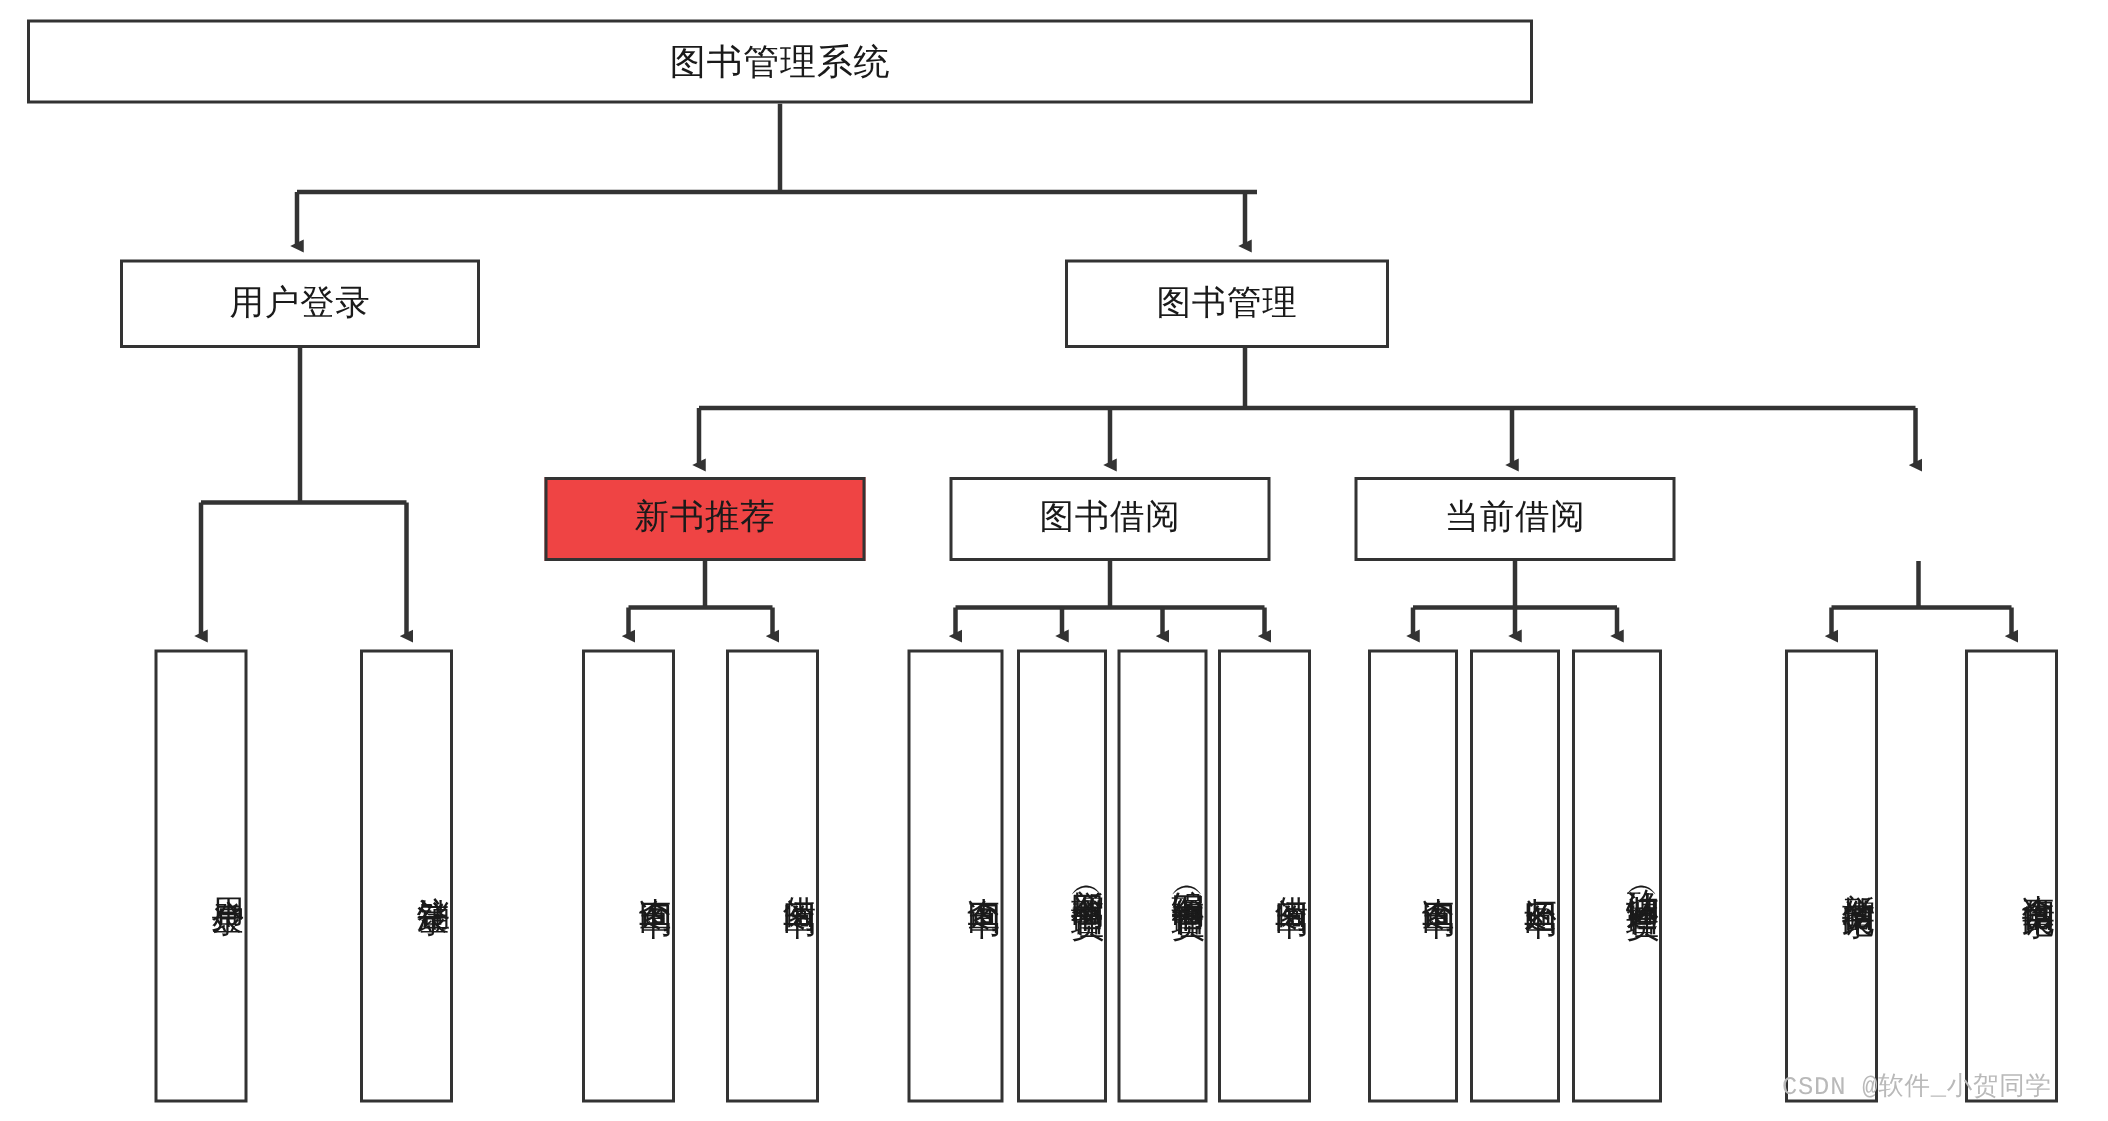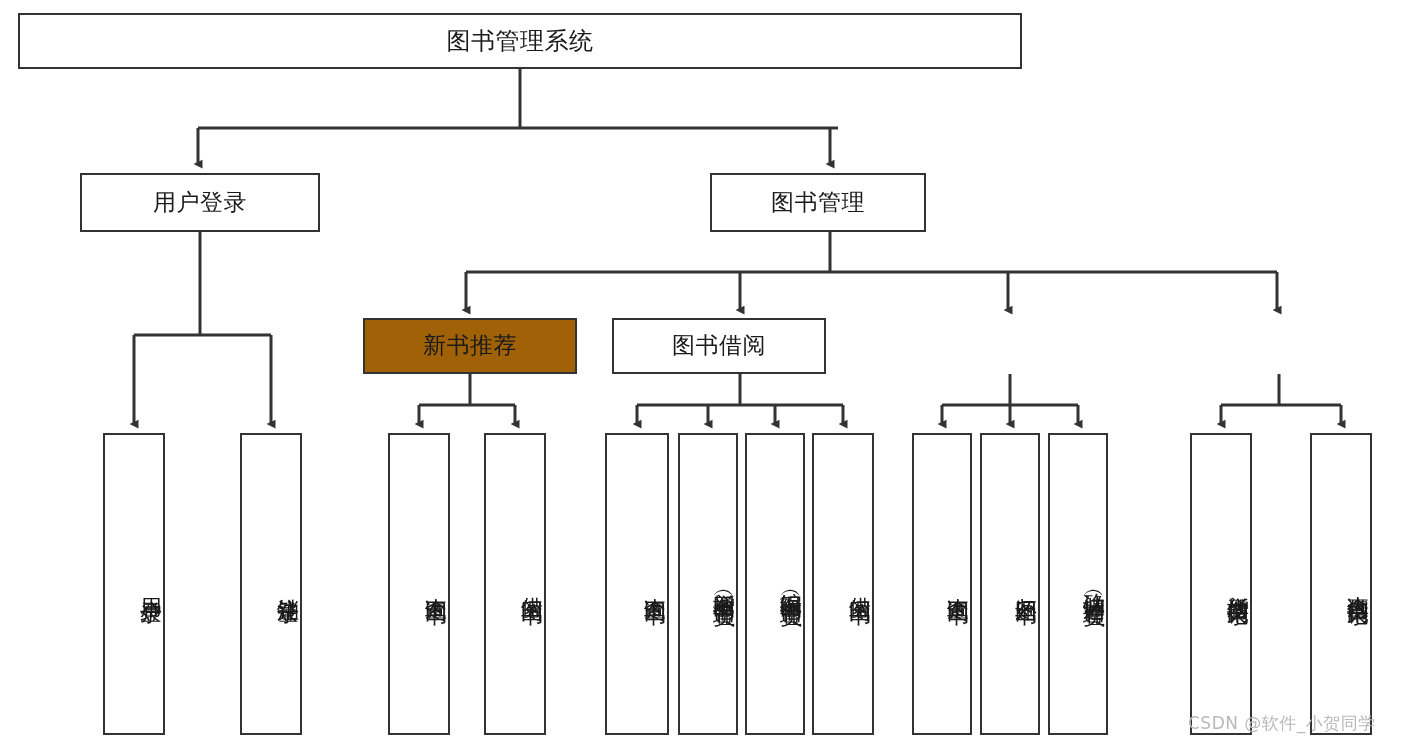--- a/index.html
+++ b/index.html
@@ -124,7 +124,7 @@
   <div class="node horizontal" style="left: 80px; top: 173px; width: 240px; height: 59px; border-color: rgb(51, 51, 51); background: rgb(255, 255, 255); color: rgb(26, 26, 26);">用户登录</div>
   <div class="node horizontal" style="left: 710px; top: 173px; width: 216px; height: 59px; border-color: rgb(51, 51, 51); background: rgb(255, 255, 255); color: rgb(26, 26, 26);">图书管理</div>
 
-  <div class="node horizontal" style="left: 363px; top: 318px; width: 214px; height: 56px; border-color: rgb(51, 51, 51); background: #a16207; color: rgb(26, 26, 26);">新书推荐</div>
+  <div class="node horizontal" style="left: 363px; top: 318px; width: 214px; height: 56px; border-color: rgb(51, 51, 51); background: #ef4444; color: rgb(26, 26, 26);">新书推荐</div>
   <div class="node horizontal" style="left: 612px; top: 318px; width: 214px; height: 56px; border-color: rgb(51, 51, 51); background: rgb(255, 255, 255); color: rgb(26, 26, 26);">图书借阅</div>
 
   <div class="node vertical" style="left: 103px; top: 433px; width: 62px; height: 302px; border-color: rgb(51, 51, 51); background: rgb(255, 255, 255); color: rgb(26, 26, 26);">用户登录</div>

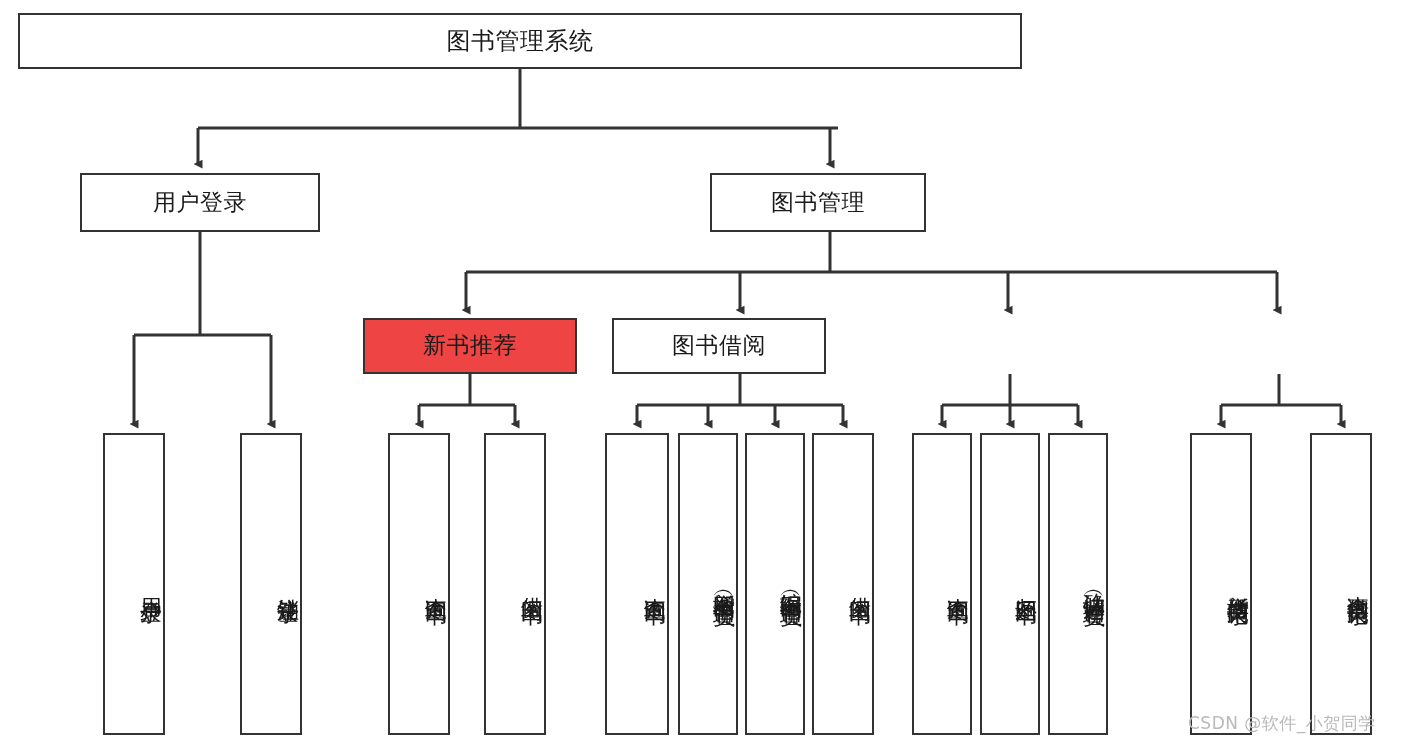--- a/index.html
+++ b/index.html
@@ -125,7 +125,7 @@
   <div class="node horizontal" style="left: 710px; top: 173px; width: 216px; height: 59px; border-color: rgb(51, 51, 51); background: rgb(255, 255, 255); color: rgb(26, 26, 26);">图书管理</div>
 
   <div class="node horizontal" style="left: 363px; top: 318px; width: 214px; height: 56px; border-color: rgb(51, 51, 51); background: #ef4444; color: rgb(26, 26, 26);">新书推荐</div>
-  <div class="node horizontal" style="left: 612px; top: 318px; width: 214px; height: 56px; border-color: rgb(51, 51, 51); background: rgb(255, 255, 255); color: rgb(26, 26, 26);">图书借阅</div>
+  <div class="node horizontal" style="left: 633px; top: 318px; width: 214px; height: 56px; border-color: rgb(51, 51, 51); background: rgb(255, 255, 255); color: rgb(26, 26, 26);">图书借阅</div>
 
   <div class="node vertical" style="left: 103px; top: 433px; width: 62px; height: 302px; border-color: rgb(51, 51, 51); background: rgb(255, 255, 255); color: rgb(26, 26, 26);">用户登录</div>
   <div class="node vertical" style="left: 240px; top: 433px; width: 62px; height: 302px; border-color: rgb(51, 51, 51); background: rgb(255, 255, 255); color: rgb(26, 26, 26);">注销登录</div>

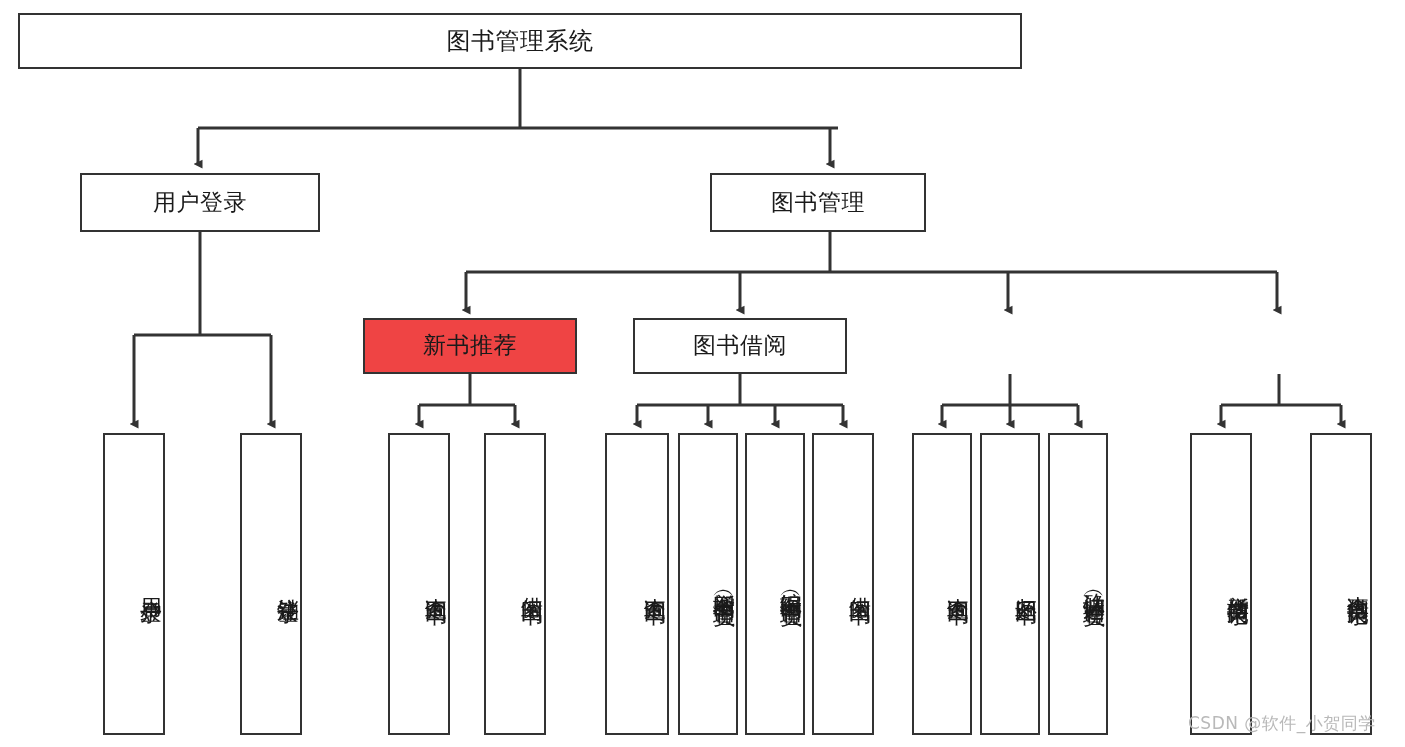--- a/index.html
+++ b/index.html
@@ -126,6 +126,7 @@
 
   <div class="node horizontal" style="left: 363px; top: 318px; width: 214px; height: 56px; border-color: rgb(51, 51, 51); background: #ef4444; color: rgb(26, 26, 26);">新书推荐</div>
   <div class="node horizontal" style="left: 633px; top: 318px; width: 214px; height: 56px; border-color: rgb(51, 51, 51); background: rgb(255, 255, 255); color: rgb(26, 26, 26);">图书借阅</div>
+  <div class="node horizontal" style="left: 903px; top: 318px; width: 214px; height: 56px; border-color: rgb(51, 51, 51); background: rgb(255, 255, 255); color: rgb(26, 26, 26);">当前借阅</div>
 
   <div class="node vertical" style="left: 103px; top: 433px; width: 62px; height: 302px; border-color: rgb(51, 51, 51); background: rgb(255, 255, 255); color: rgb(26, 26, 26);">用户登录</div>
   <div class="node vertical" style="left: 240px; top: 433px; width: 62px; height: 302px; border-color: rgb(51, 51, 51); background: rgb(255, 255, 255); color: rgb(26, 26, 26);">注销登录</div>

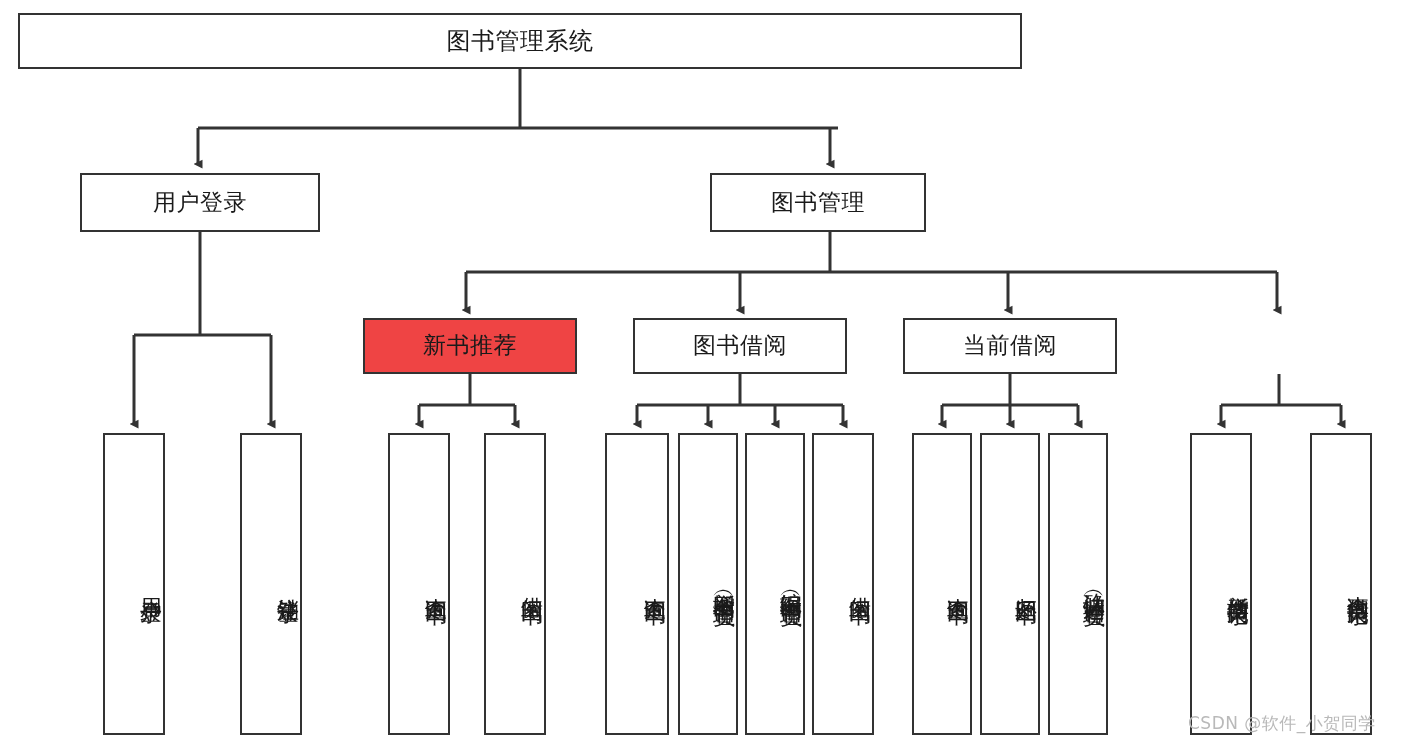--- a/index.html
+++ b/index.html
@@ -62,6 +62,7 @@
     color: #b9b9b9;
     white-space: nowrap;
     letter-spacing: 0.5px;
+    font-family: Liberation Mono, monospace;
   }
 </style>
 </head>

